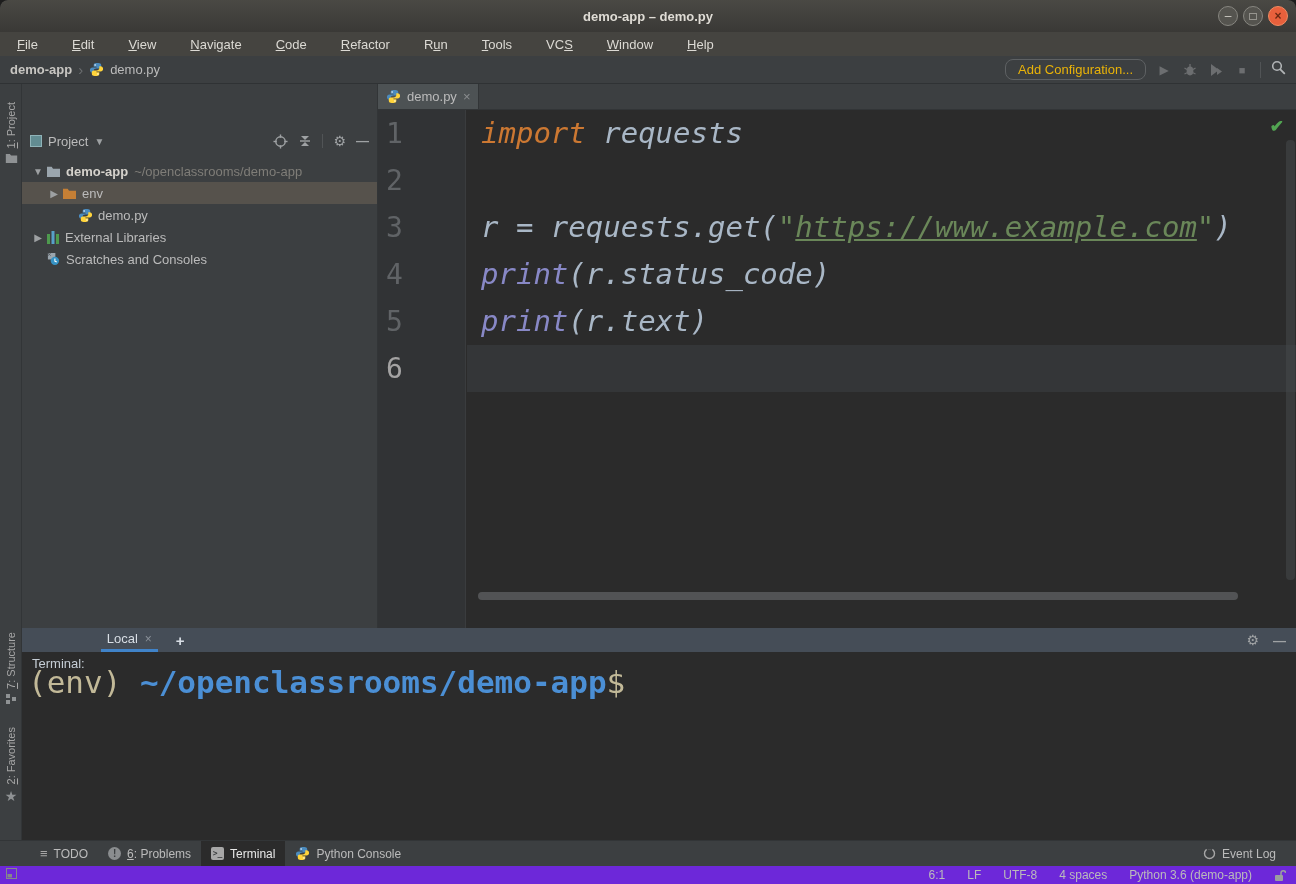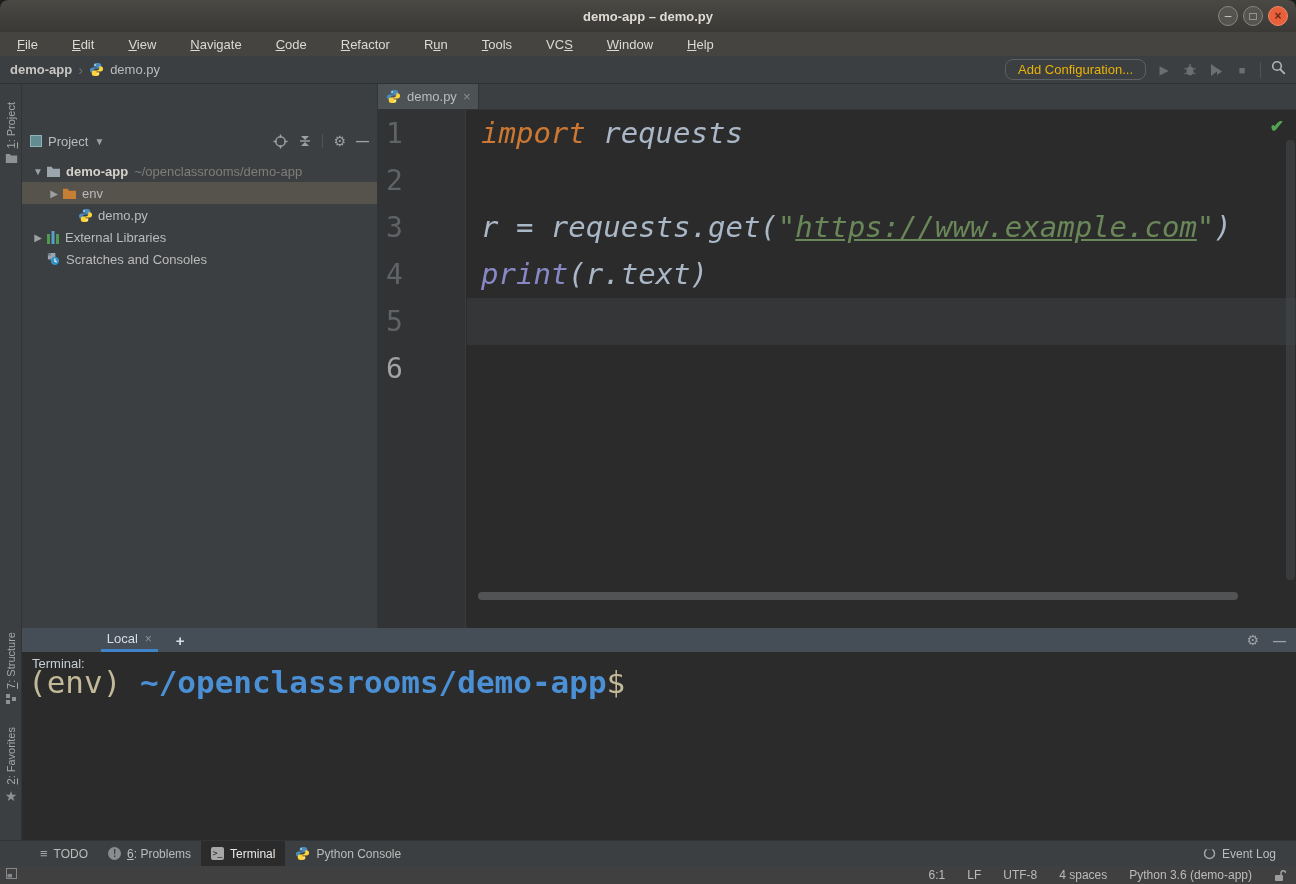--- a/index.html
+++ b/index.html
@@ -343,6 +343,7 @@
           <div class="code-line"><span class="tk-kw">import</span><span class="tk-plain"> requests</span></div>
           <div class="code-line"></div>
           <div class="code-line"><span class="tk-plain">r = requests.get(</span><span class="tk-str">"</span><span class="tk-strlink">https://www.example.com</span><span class="tk-str">"</span><span class="tk-plain">)</span></div>
+          <div class="code-line"><span class="tk-builtin">print</span><span class="tk-plain">(r.status_code)</span></div>
           <div class="code-line"><span class="tk-builtin">print</span><span class="tk-plain">(r.text)</span></div>
           <div class="code-line current"></div>
         </div>

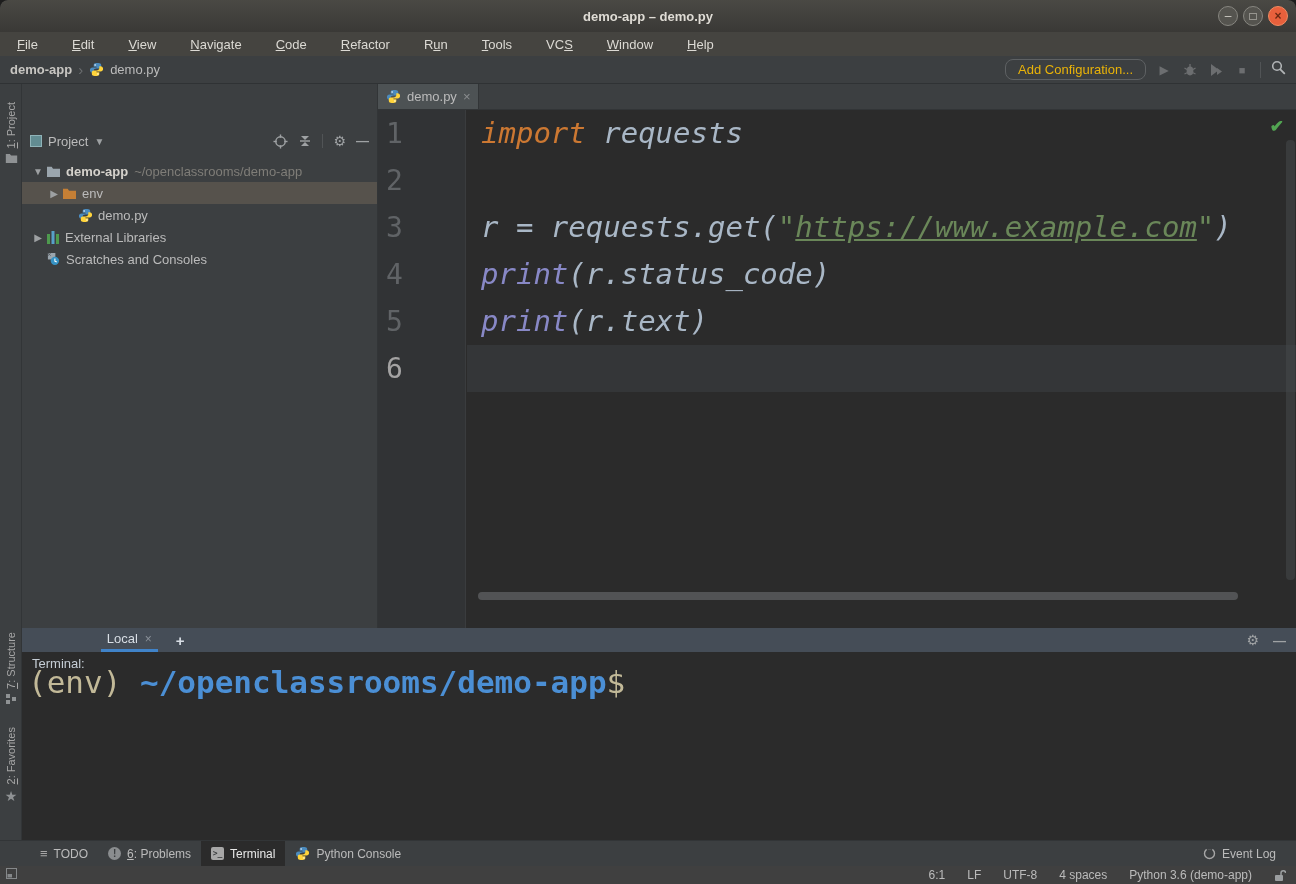--- a/index.html
+++ b/index.html
@@ -111,7 +111,7 @@
     font-size:8px; font-weight:bold; display:inline-flex; align-items:center; justify-content:center; font-family:"DejaVu Sans Mono",monospace; }
 
   
-  .statusbar { position:absolute; left:0; top:866px; width:100%; height:18px; background:#404040;
+  .statusbar { position:absolute; left:0; top:866px; width:100%; height:18px; background:#6d28d9;
     display:flex; align-items:center; padding:0 10px 0 6px; font-size:12px; color:#bbbbbb; }
   .sb-right { margin-left:auto; display:flex; align-items:center; gap:22px; }
 </style>

